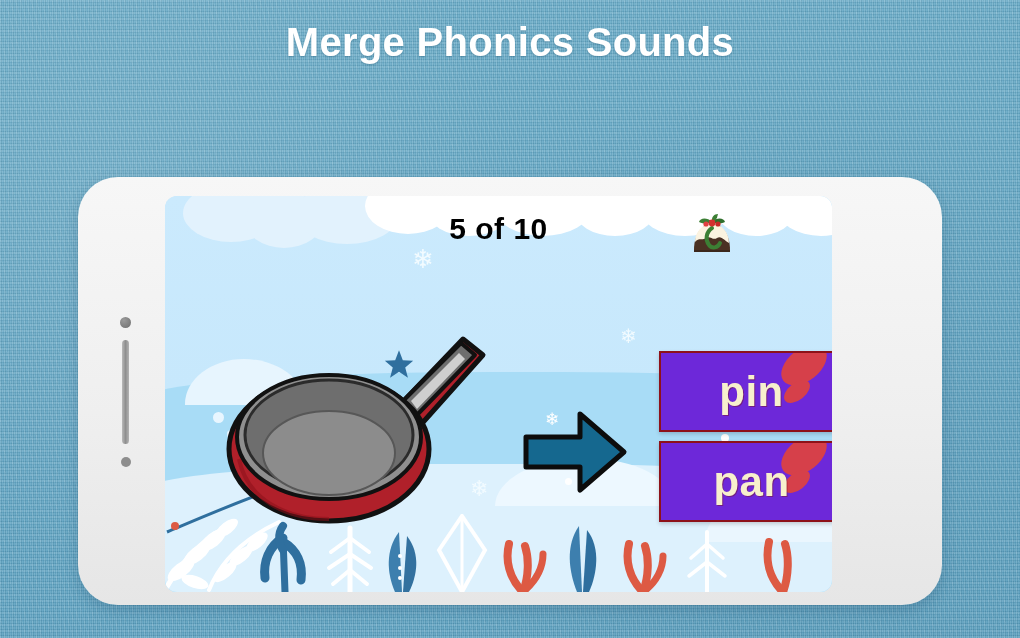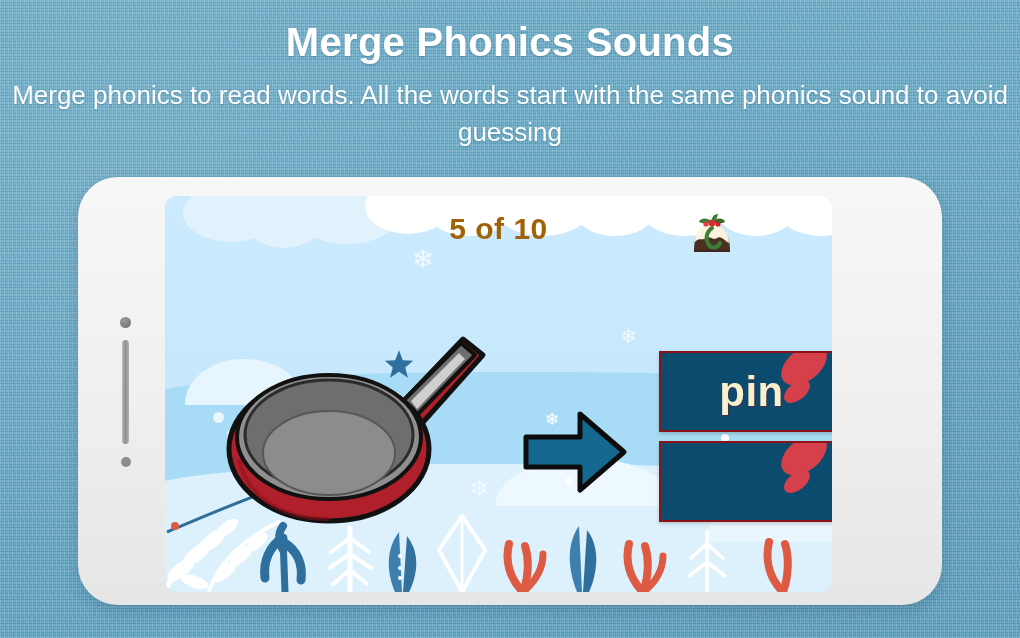--- a/index.html
+++ b/index.html
@@ -164,7 +164,6 @@
 
 <div id="header">
   <div id="page-title">Merge Phonics Sounds</div>
-  <div id="page-subtitle">Merge phonics to read words. All the words start with the same phonics sound to avoid guessing</div>
 </div>
 
 <div id="phone">

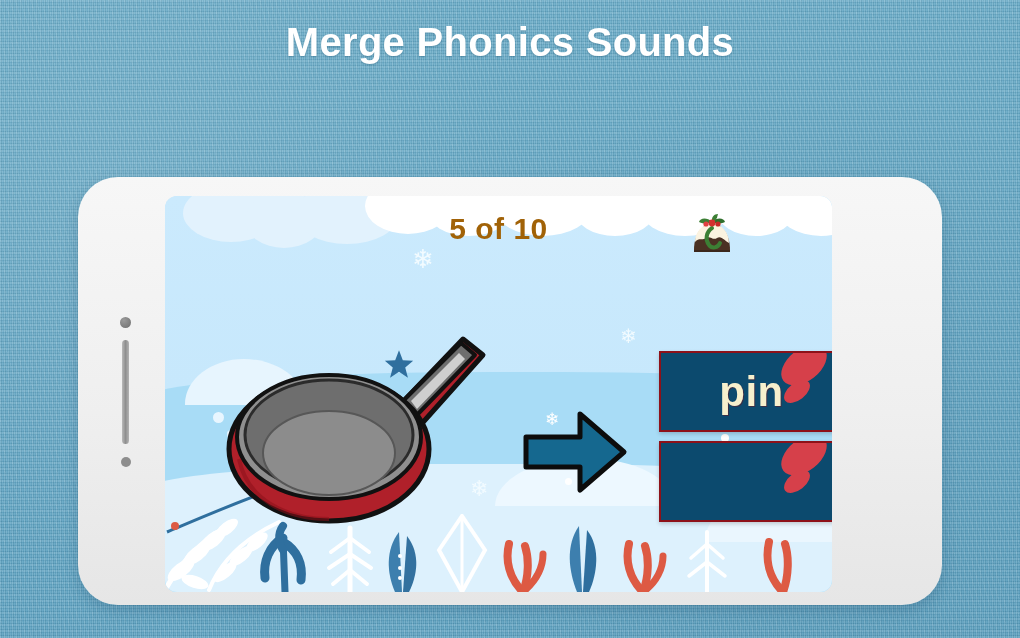--- a/index.html
+++ b/index.html
@@ -121,7 +121,7 @@
   
   #counter{
     position:absolute; left:0; top:16px; width:100%; text-align:center;
-    font-size:30px; font-weight:bold; color:#a16207; letter-spacing:.5px;
+    font-size:30px; font-weight:bold; color:#000000; letter-spacing:.5px;
     z-index:6;
   }
   

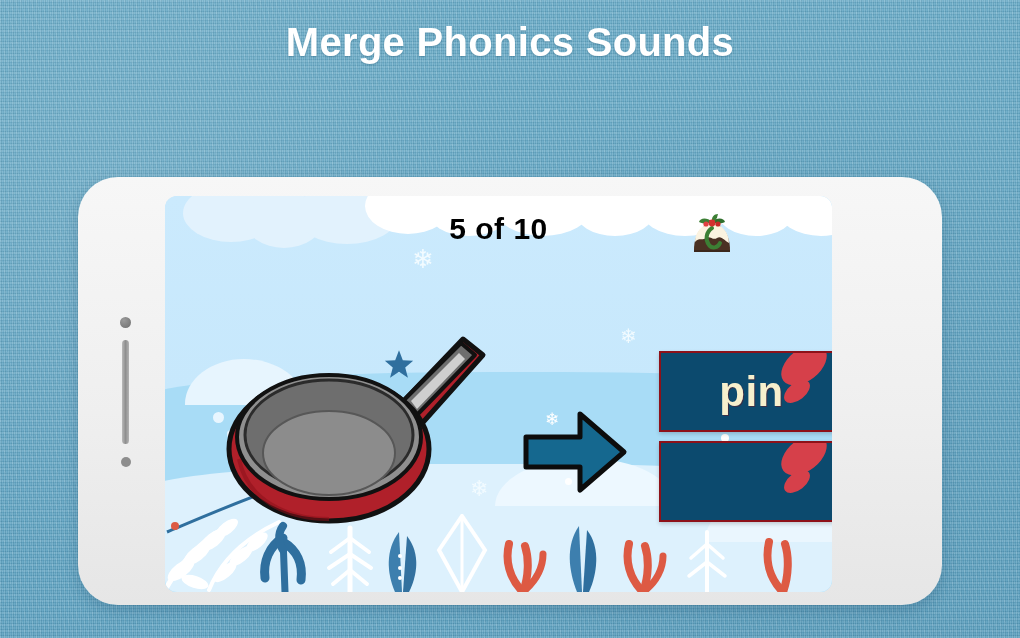--- a/index.html
+++ b/index.html
@@ -137,7 +137,7 @@
   #word-card-list{ position:absolute; left:494px; top:155px; width:185px; z-index:7; }
   .word-card{
     position:relative; width:185px; height:81px;
-    background:#0c4a6e; border:2px solid #8d1119;
+    background:#6d28d9; border:2px solid #8d1119;
     margin-bottom:9px; overflow:hidden;
     display:flex; align-items:center; justify-content:center;
     box-shadow:0 2px 4px rgba(0,0,0,.18);

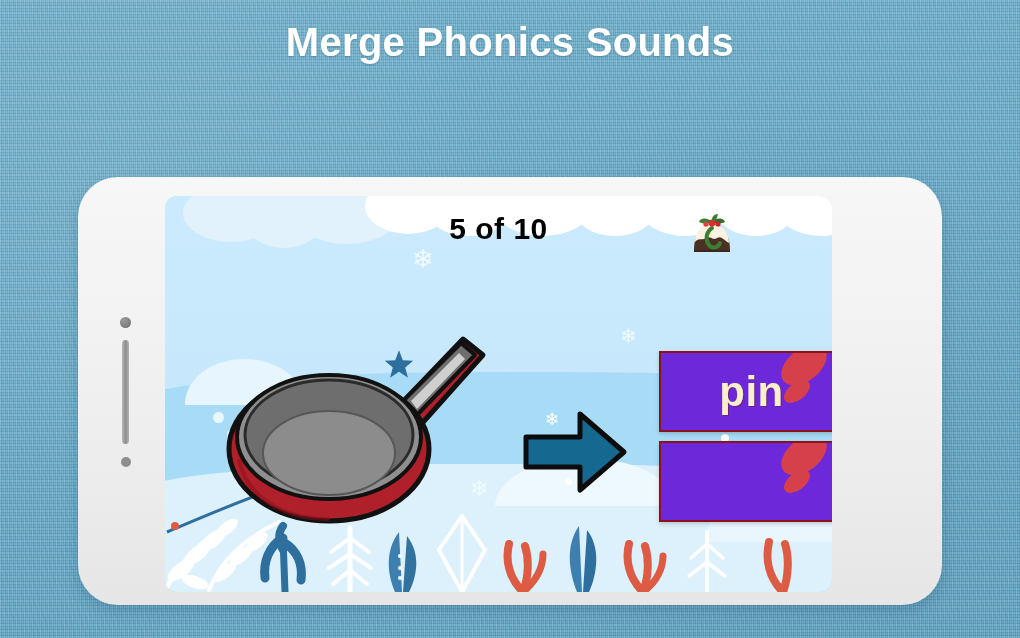--- a/index.html
+++ b/index.html
@@ -319,6 +319,7 @@
       <div class="word-card">
         <div class="blot-a"></div>
         <div class="blot-b"></div>
+        <span class="word-card-label">pan</span>
       </div>
     </div>
 

